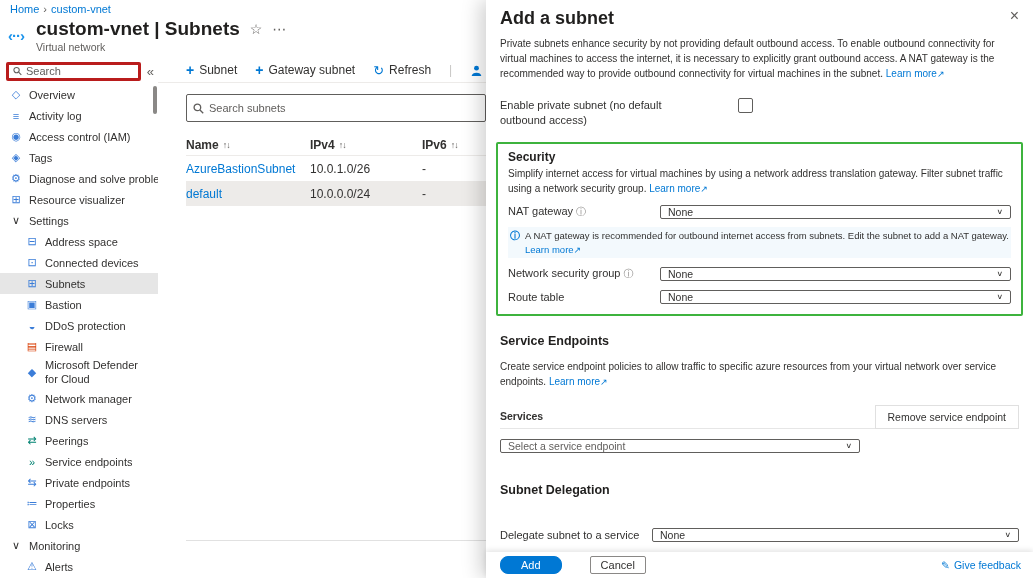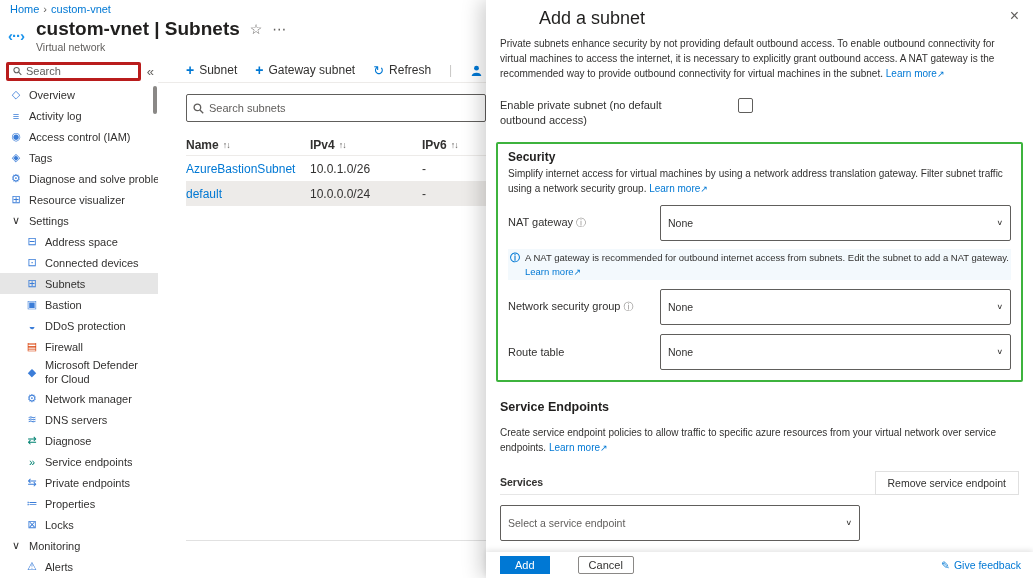--- a/index.html
+++ b/index.html
@@ -67,7 +67,7 @@
   
   .panel { position: absolute; top: 0; left: 486px; width: 547px; height: 578px; background: #fff; z-index: 10; box-shadow: -6px 0 18px rgba(0,0,0,.18); }
   .panel-header { display: flex; align-items: flex-start; justify-content: space-between; padding: 8px 14px 0 14px; height: 32px; }
-  .panel-title { font-size: 18px; font-weight: 400; color: #201f1e; margin-left: 39px; }
+  .panel-title { font-size: 18px; font-weight: 700; color: #201f1e; }
   .close-icon { font-size: 16px; color: #605e5c; cursor: pointer; line-height: 1; }
   .panel-body { height: 520px; overflow: hidden; padding: 0 14px; }
   .intro { font-size: 10px; line-height: 1.5; color: #323130; margin-top: 4px; }

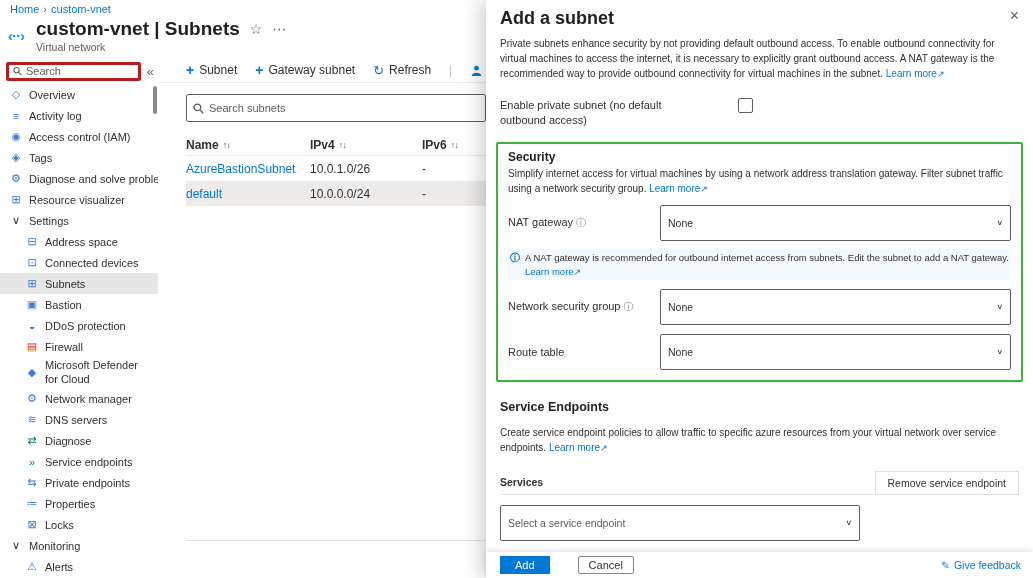--- a/index.html
+++ b/index.html
@@ -84,7 +84,7 @@
   .form-row { display: flex; align-items: center; margin-top: 9px; }
   .form-row .f-label { width: 152px; font-size: 11px; flex: none; }
   .info-i { color: #8a8886; font-size: 10px; margin-left: 3px; }
-  .dropdown { flex: 1; height: 36px; border: 1px solid #605e5c; border-radius: 2px; display: flex; align-items: center; justify-content: space-between; padding: 0 7px; font-size: 10.5px; color: #323130; cursor: pointer; background: #fff; }
+  .dropdown { flex: 1; height: 14px; border: 1px solid #605e5c; border-radius: 2px; display: flex; align-items: center; justify-content: space-between; padding: 0 7px; font-size: 10.5px; color: #323130; cursor: pointer; background: #fff; }
   .dropdown .chev { font-size: 9px; color: #323130; transform: scaleY(.8); }
   .dropdown.placeholder { color: #605e5c; }
   .info-row { display: flex; align-items: flex-start; gap: 5px; margin-top: 8px; font-size: 9.5px; line-height: 1.4; background: #f3f9fd; padding: 2px 2px; }

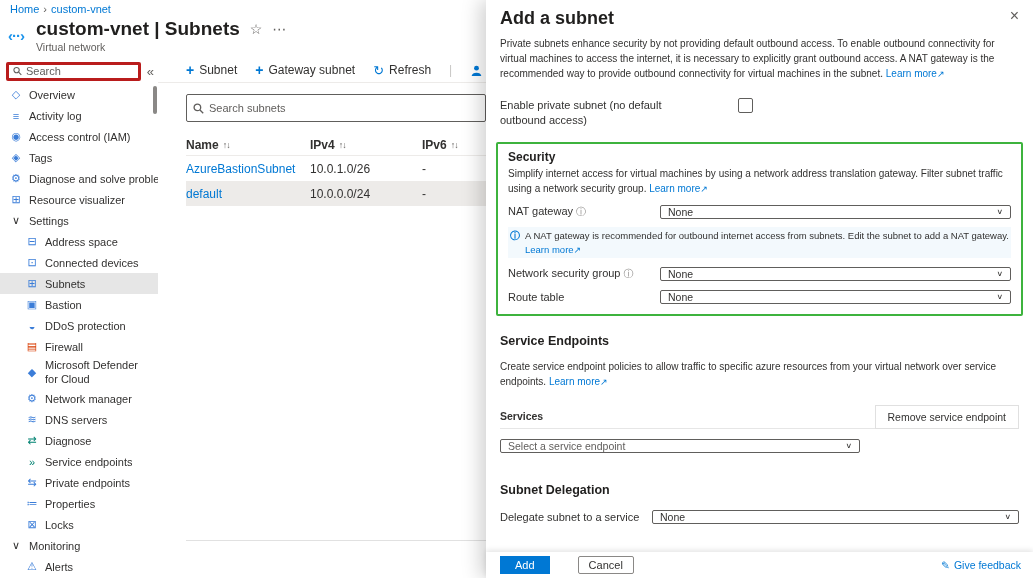--- a/index.html
+++ b/index.html
@@ -220,7 +220,7 @@
 
         <div class="side-item indent">
           <span class="side-icon" style="color: rgb(0, 130, 114);">⇄</span>
-          <span class="side-label">Diagnose</span>
+          <span class="side-label">Peerings</span>
         </div>
 
         <div class="side-item indent">

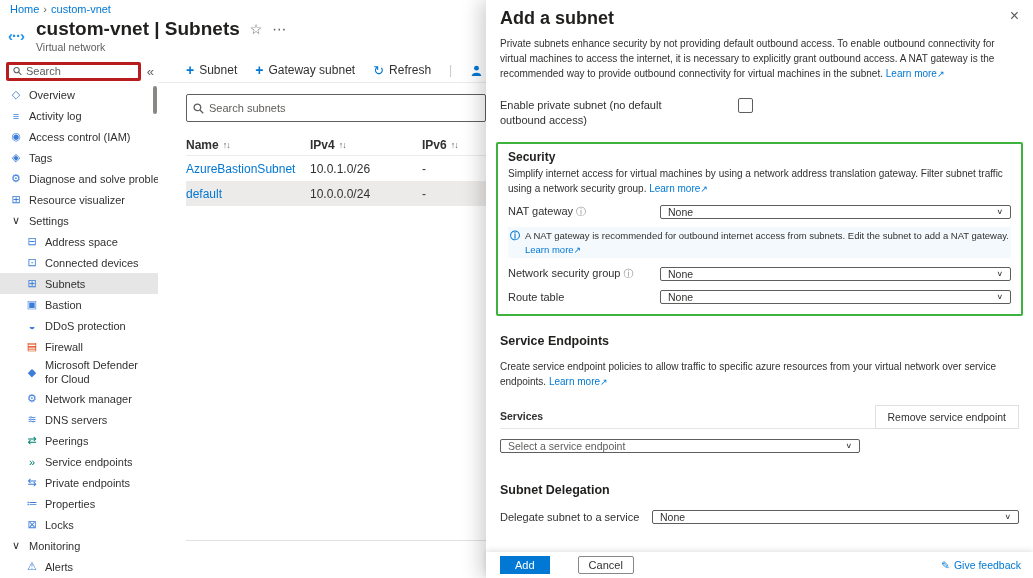--- a/index.html
+++ b/index.html
@@ -97,7 +97,7 @@
   .se-remove-cell { font-size: 10.5px; border: 1px solid #e0e0e0; padding: 5px 12px; margin-bottom: -1px; background: #fff; }
   .se-select { width: 360px; flex: none; margin-top: 10px; }
   .sd-heading { margin-top: 30px; }
-  .sd-row { margin-top: 13px; }
+  .sd-row { margin-top: 31px; }
 
   .panel-footer { position: absolute; bottom: 0; left: 0; right: 0; height: 26px; background: #fff; display: flex; align-items: center; padding: 0 12px 0 14px; box-shadow: 0 -2px 5px rgba(0,0,0,.10); }
   .btn-primary { background: var(--accent, #0078d4); color: #fff; border: 1px solid var(--accent, #0078d4); border-radius: 0; font-size: 11px; padding: 2px 14px; cursor: pointer; font-family: inherit; }

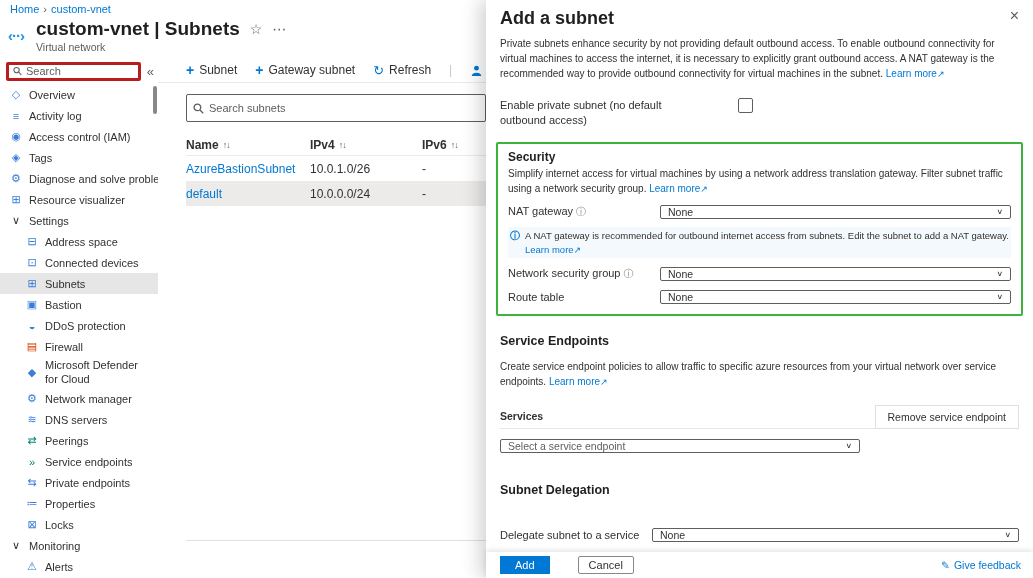--- a/index.html
+++ b/index.html
@@ -100,7 +100,7 @@
   .sd-row { margin-top: 31px; }
 
   .panel-footer { position: absolute; bottom: 0; left: 0; right: 0; height: 26px; background: #fff; display: flex; align-items: center; padding: 0 12px 0 14px; box-shadow: 0 -2px 5px rgba(0,0,0,.10); }
-  .btn-primary { background: var(--accent, #0078d4); color: #fff; border: 1px solid var(--accent, #0078d4); border-radius: 0; font-size: 11px; padding: 2px 14px; cursor: pointer; font-family: inherit; }
+  .btn-primary { background: var(--accent, #0078d4); color: #fff; border: 1px solid var(--accent, #0078d4); border-radius: 8px; font-size: 11px; padding: 2px 20px; cursor: pointer; font-family: inherit; }
   .btn-secondary { background: #fff; color: #323130; border: 1px solid #8a8886; border-radius: 2px; font-size: 11px; padding: 2px 10px; margin-left: 28px; cursor: pointer; font-family: inherit; }
   .feedback-link { margin-left: auto; font-size: 10.5px; color: var(--accent, #0078d4); cursor: pointer; display: flex; align-items: center; gap: 4px; }
 </style>

